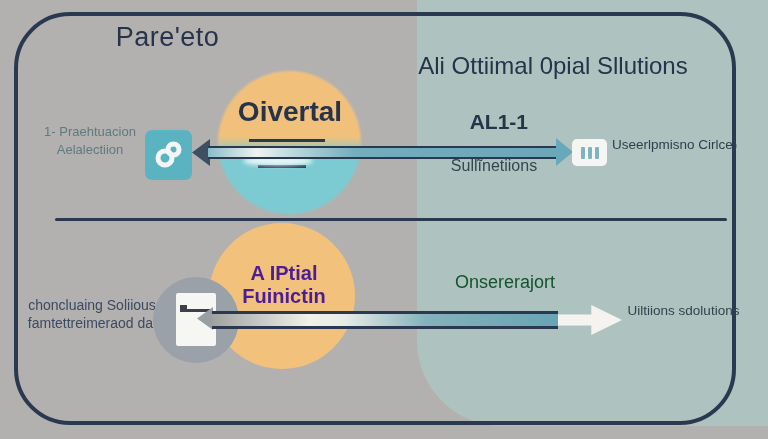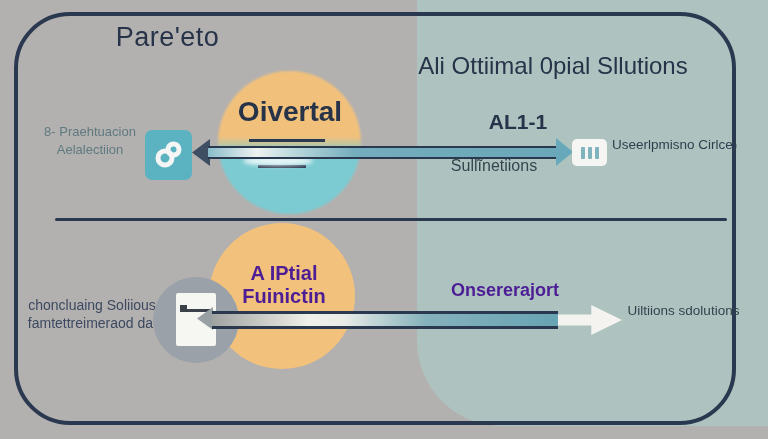--- a/index.html
+++ b/index.html
@@ -124,7 +124,7 @@
   <div class="underline-2"></div>
 
   <div class="note note-top-left">
-    <div>8- Praehtuacion</div>
+    <div>1- Praehtuacion</div>
     <div>Aelalectiion</div>
   </div>
 

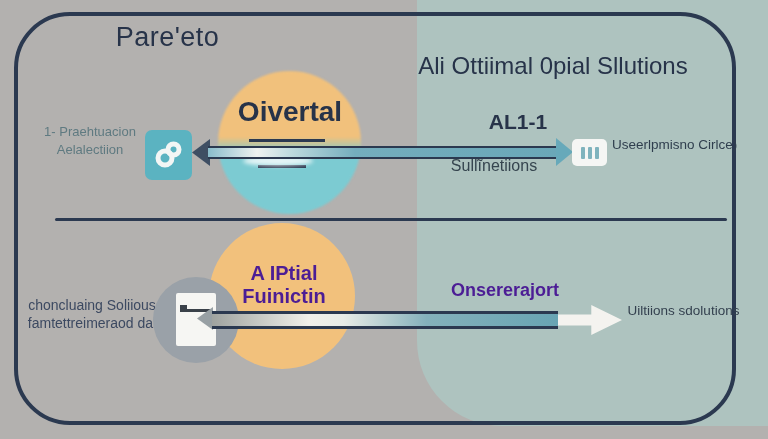--- a/index.html
+++ b/index.html
@@ -43,7 +43,7 @@
   .label-oivertal{ position:absolute; left:229px; top:96px; width:122px; text-align:center; font-size:28px; font-weight:bold; }
   .underline-1{ position:absolute; left:249px; top:139px; width:76px; height:3px; background:#2b3950; }
   .underline-2{ position:absolute; left:258px; top:165px; width:48px; height:3px; background:#2b3950; }
-  .label-al11{ position:absolute; left:462px; top:110px; width:112px; text-align:center; font-size:21px; font-weight:bold; }
+  .label-al11{ position:absolute; left:416px; top:110px; width:112px; text-align:right; font-size:21px; font-weight:bold; }
   .label-sull{ position:absolute; left:436px; top:157px; width:116px; text-align:center; font-size:16px; color:#36454f; }
   .label-aiptial{ position:absolute; left:220px; top:262px; width:128px; text-align:center; font-size:20px; font-weight:bold; line-height:1.15; color:#4c1d95; }
   .label-onsererajort{ position:absolute; left:443px; top:280px; width:124px; text-align:center; font-size:18px; color:#4c1d95;font-weight:bold; }

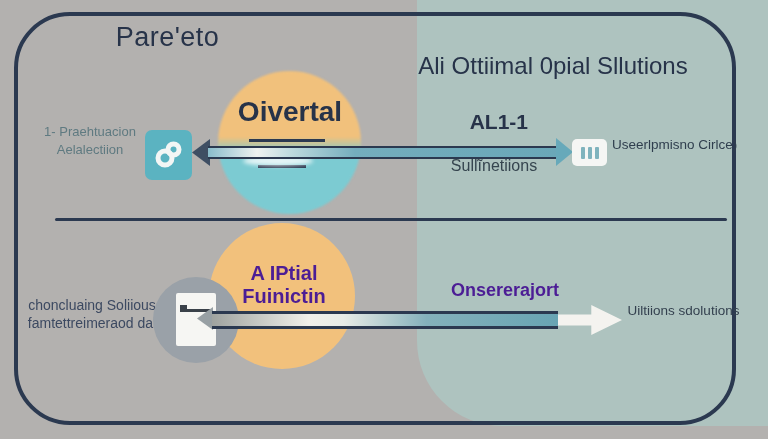--- a/index.html
+++ b/index.html
@@ -46,7 +46,7 @@
   .label-al11{ position:absolute; left:416px; top:110px; width:112px; text-align:right; font-size:21px; font-weight:bold; }
   .label-sull{ position:absolute; left:436px; top:157px; width:116px; text-align:center; font-size:16px; color:#36454f; }
   .label-aiptial{ position:absolute; left:220px; top:262px; width:128px; text-align:center; font-size:20px; font-weight:bold; line-height:1.15; color:#4c1d95; }
-  .label-onsererajort{ position:absolute; left:443px; top:280px; width:124px; text-align:center; font-size:18px; color:#4c1d95;font-weight:bold; }
+  .label-onsererajort{ position:absolute; left:443px; top:272px; width:124px; text-align:center; font-size:18px; color:#14532d; }
 
   
   .arrowhead-left-top{

